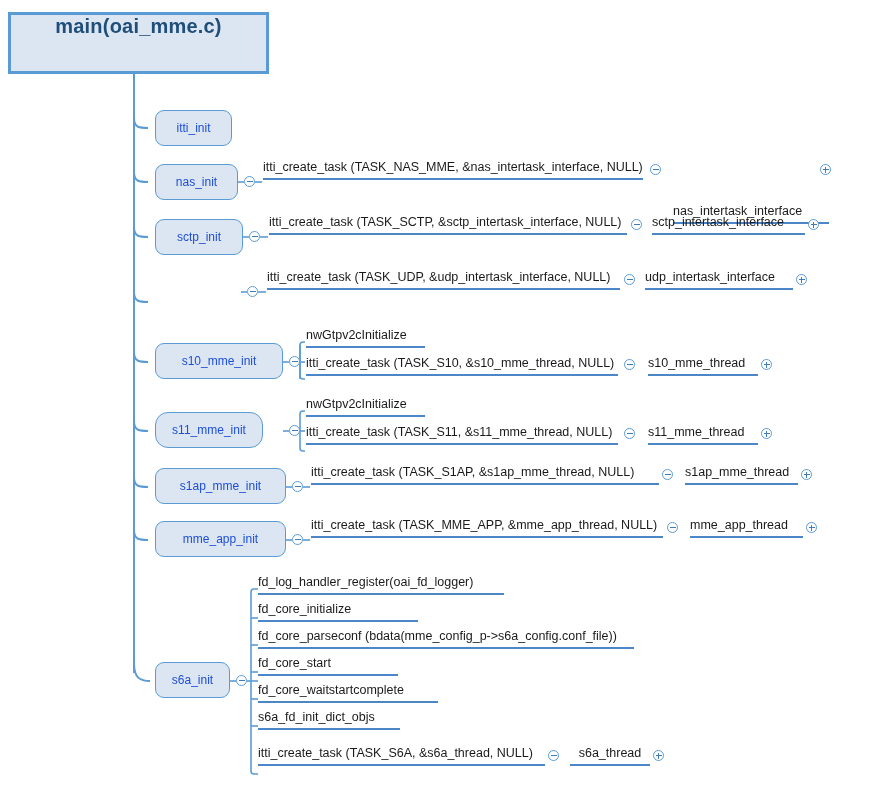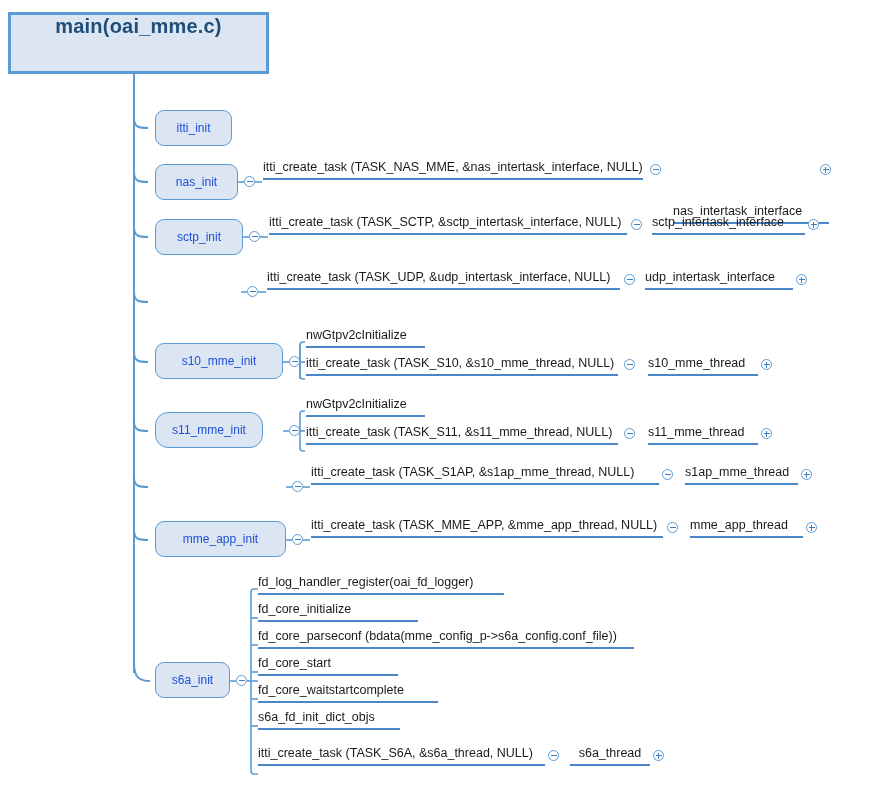--- a/index.html
+++ b/index.html
@@ -185,6 +185,9 @@
     <span class="label">s11_mme_init</span>
   </div>
 
+  <div class="node" style="left:155px; top:468px; width:131px;">
+    <span class="label">s1ap_mme_init</span>
+  </div>
 
   <div class="node" style="left:155px; top:521px; width:131px;">
     <span class="label">mme_app_init</span>

